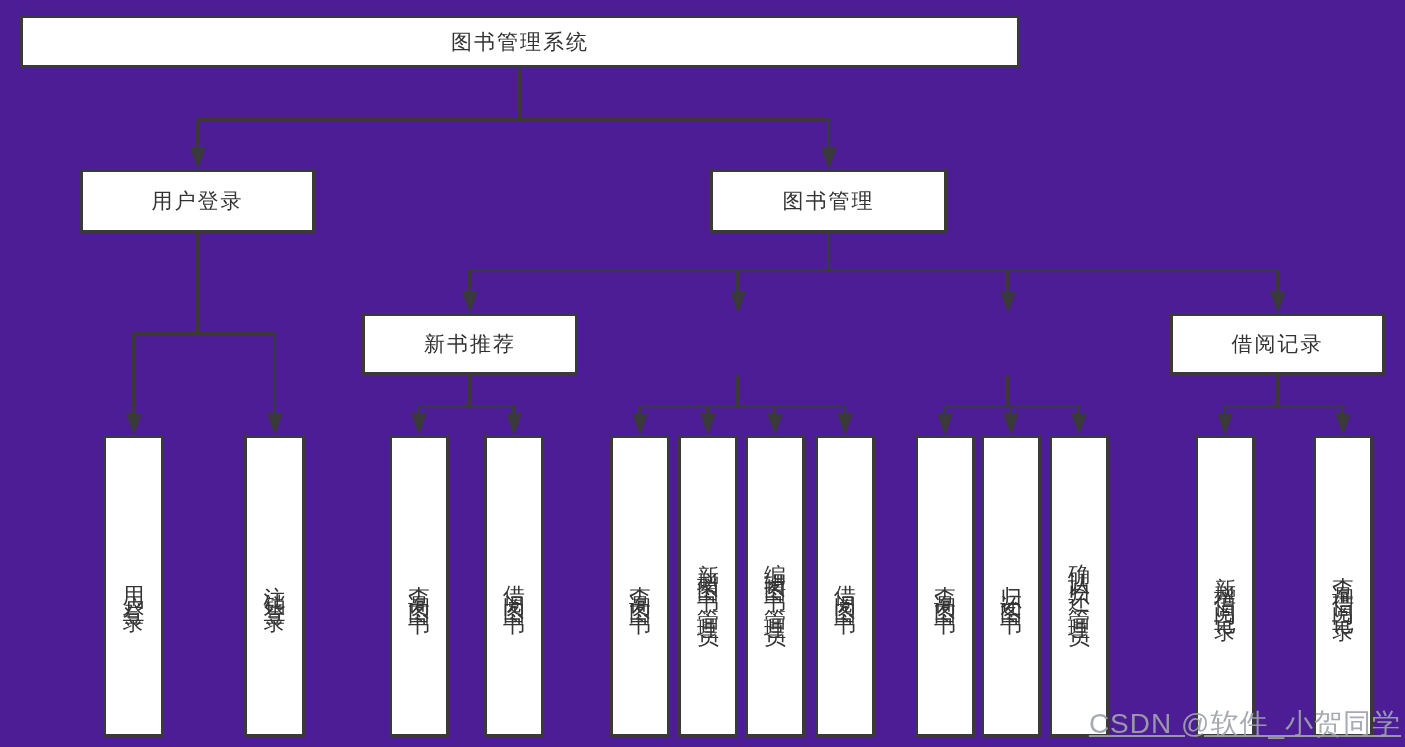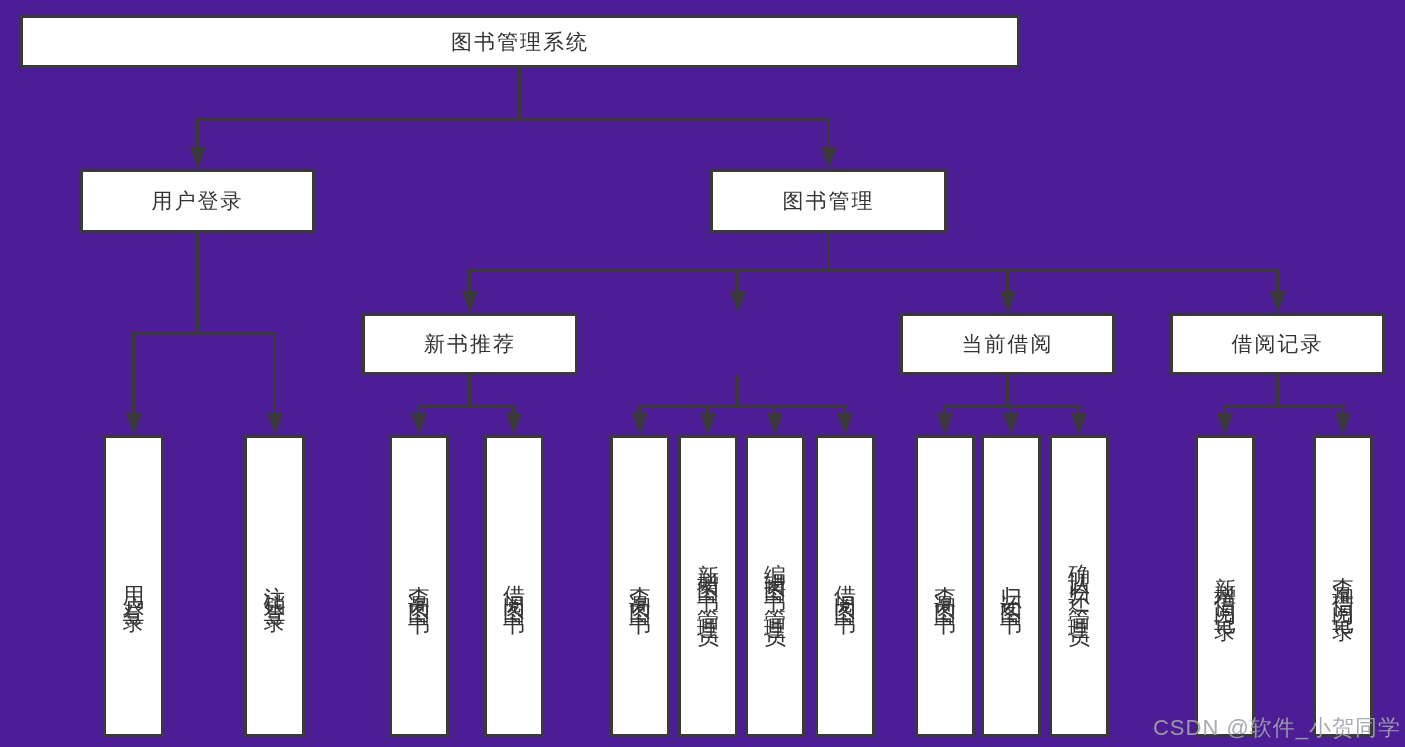--- a/index.html
+++ b/index.html
@@ -41,7 +41,6 @@
   <div class="box" style="left:362px;top:313px;width:216px;height:62px">新书推荐</div>
 
   <div class="box" style="left:710px;top:169px;width:237px;height:64px">图书管理</div>
-  <div class="box" style="left:900px;top:313px;width:215px;height:62px">当前借阅</div>
   <div class="box" style="left:1170px;top:313px;width:215px;height:62px">借阅记录</div>
 
   <div class="box leaf" style="left:103px;width:61px">用户登录</div>

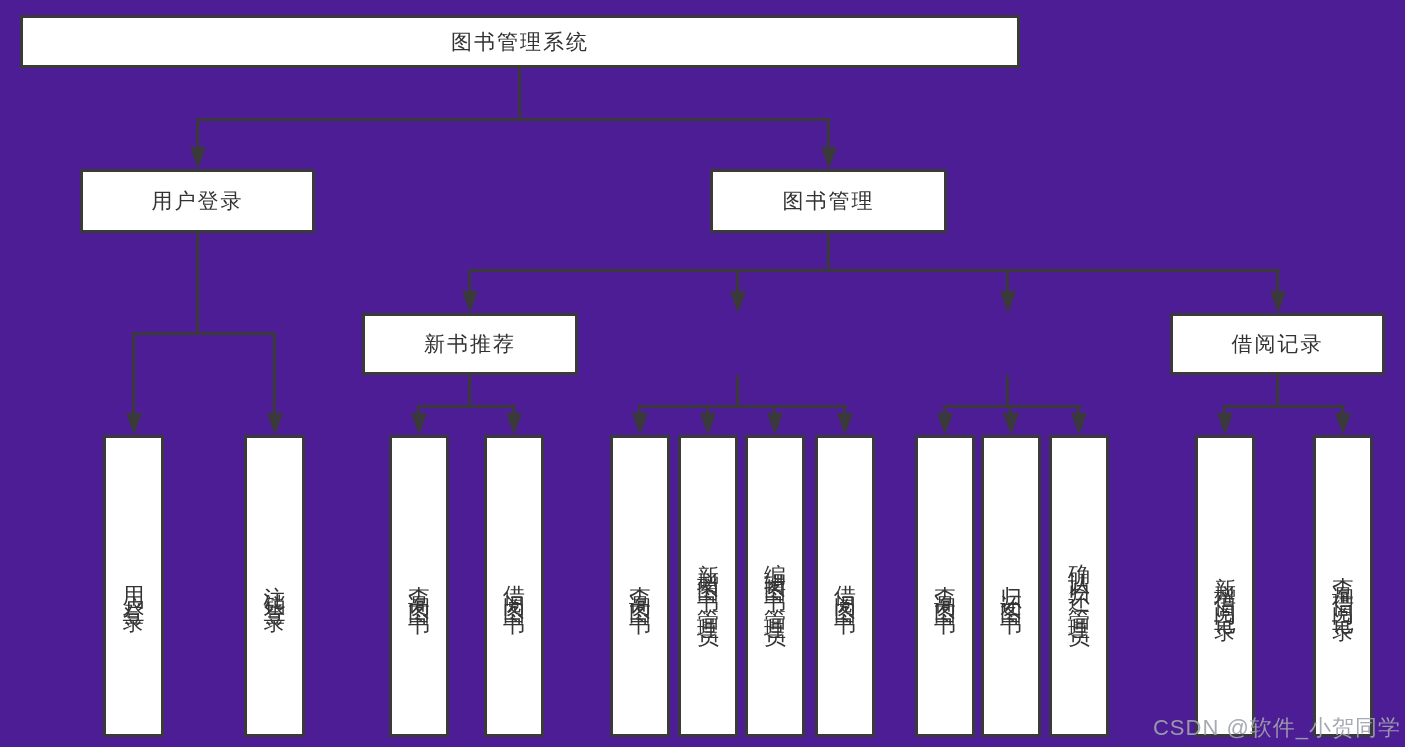--- a/index.html
+++ b/index.html
@@ -26,8 +26,9 @@
   }
   .watermark{
     position:absolute;right:4px;bottom:4px;z-index:10;
-    color:rgba(158,163,171,0.92);font-size:22px;letter-spacing:1px;
+    color:rgba(158,163,171,0.92);font-size:28px;letter-spacing:1px;
     font-family:"Liberation Sans","DejaVu Sans",sans-serif;
+    text-decoration:underline;
   }
 </style>
 </head>

